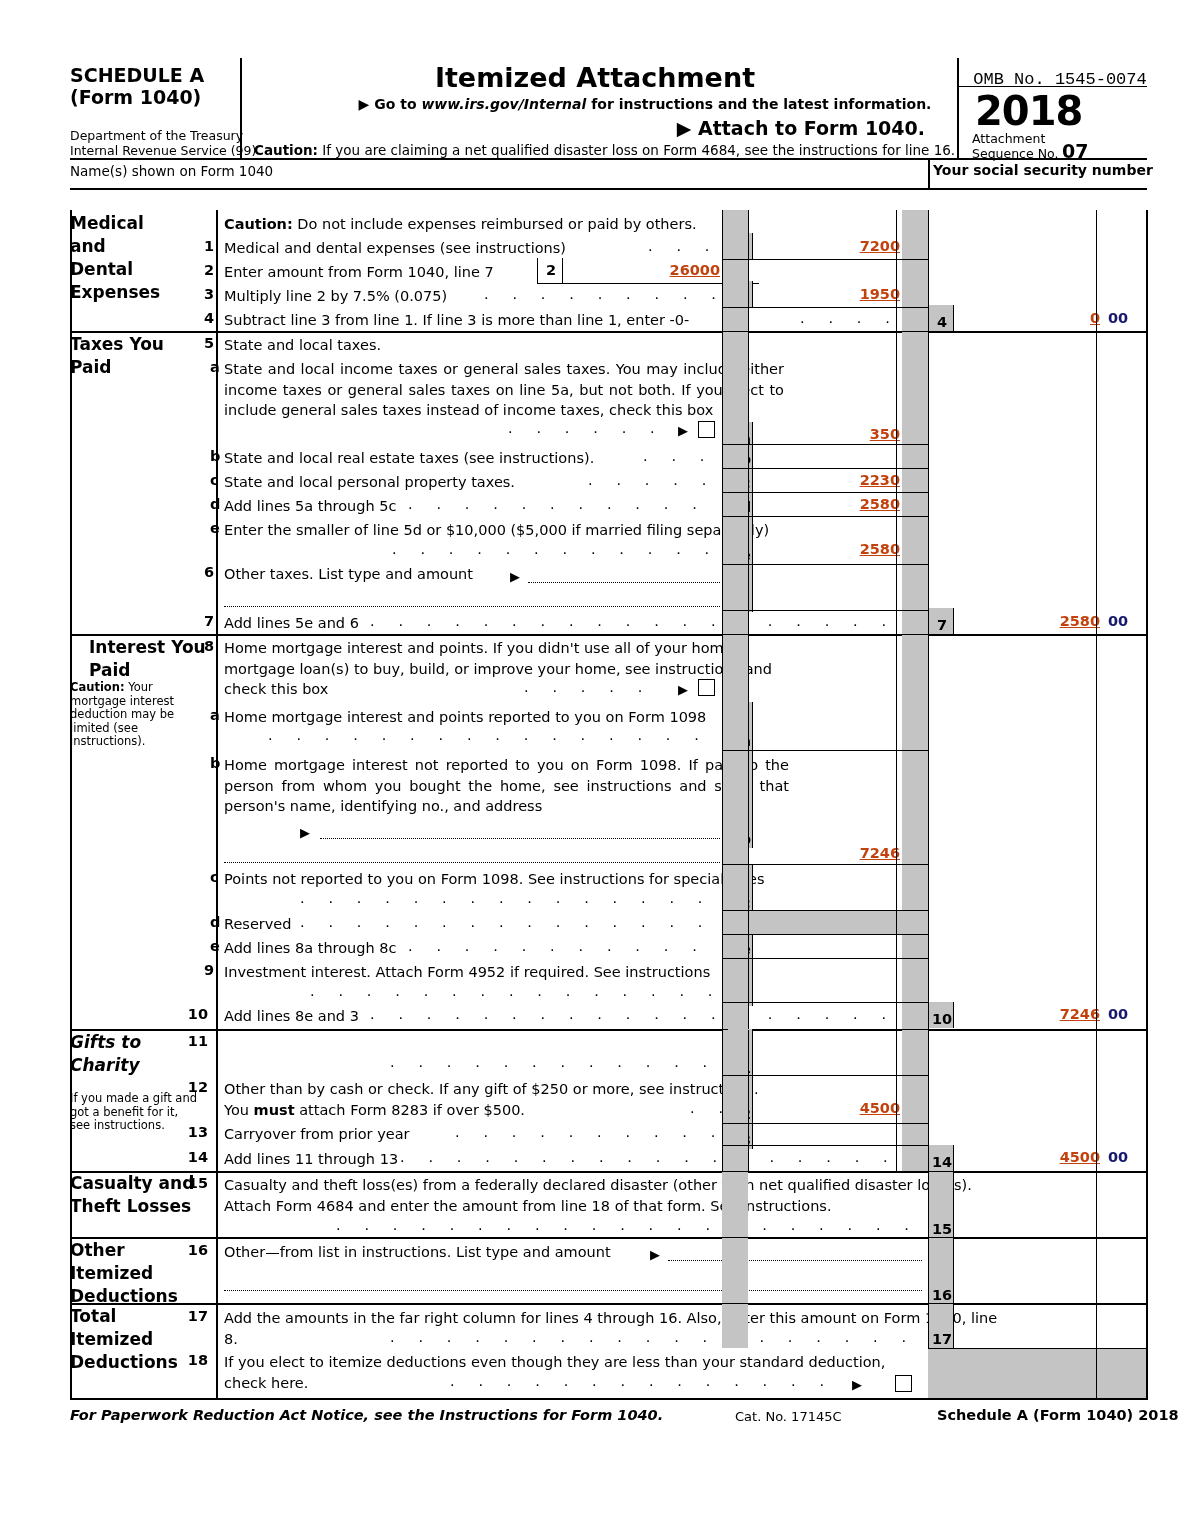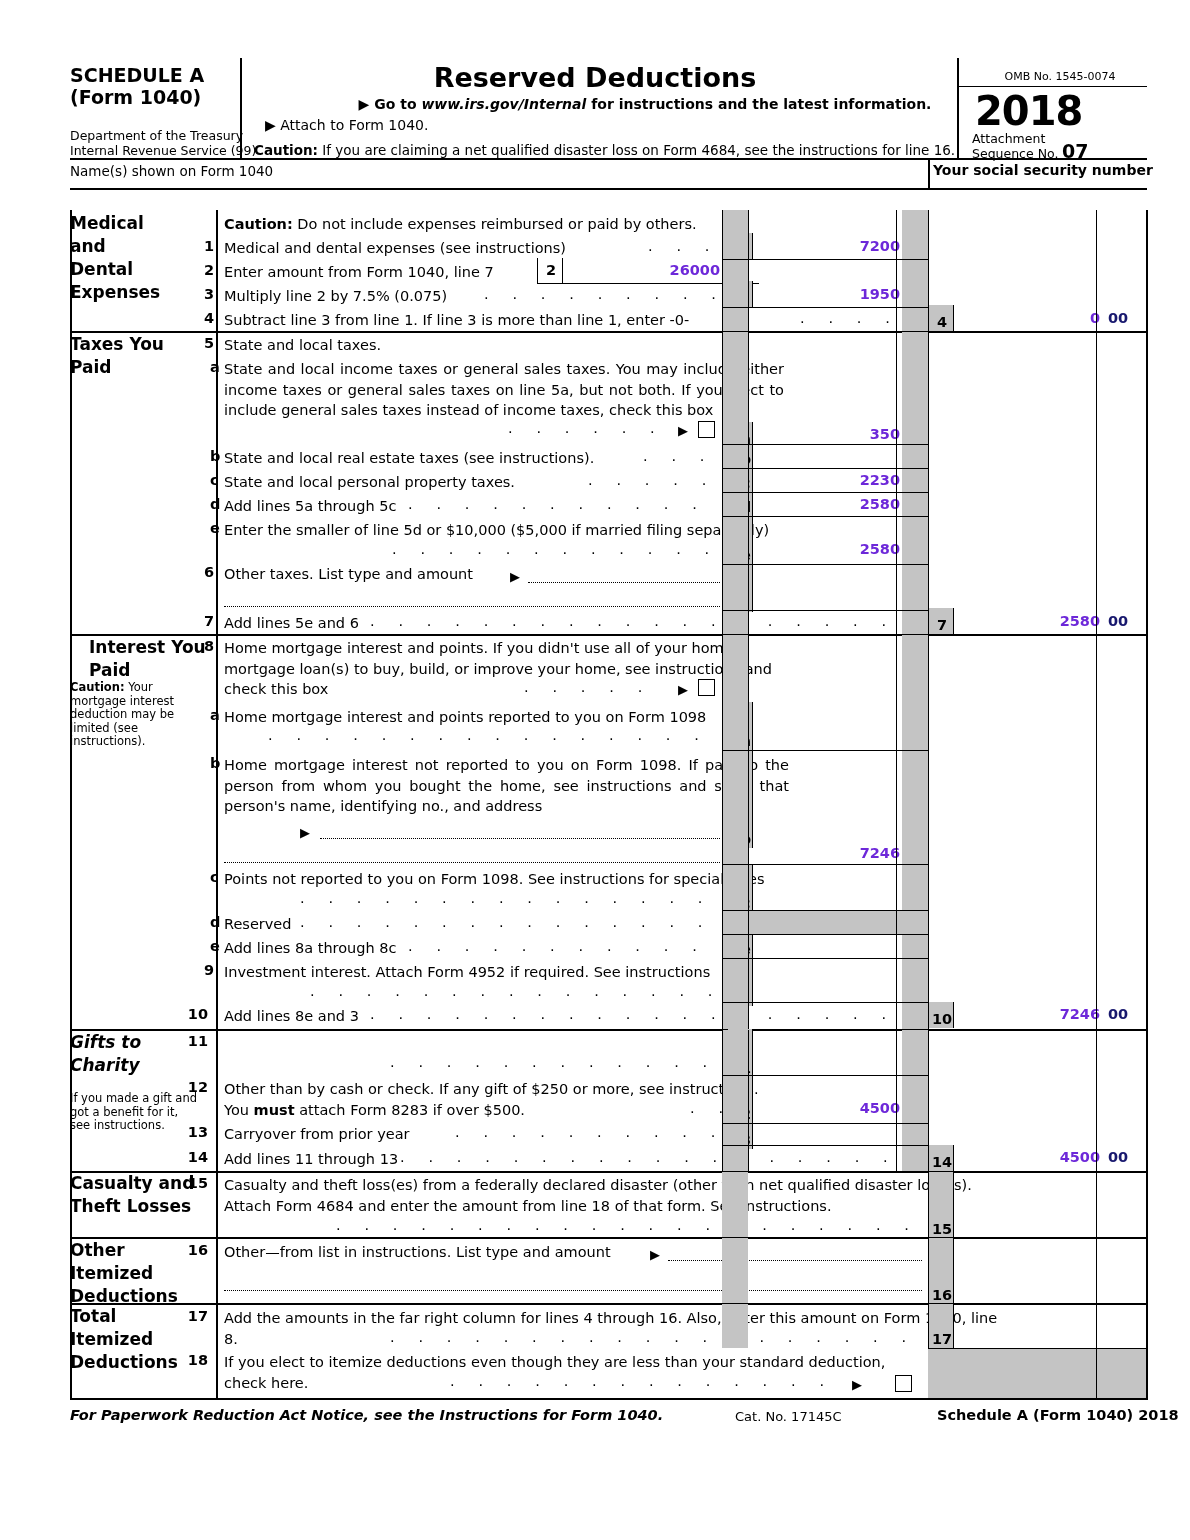--- a/index.html
+++ b/index.html
@@ -146,7 +146,7 @@
     <div>Internal Revenue Service (99)</div>
   </div>
 
-  <div class="ab" id="hdr-main-title">Reserved Deductions</div>
+  <div class="ab" id="hdr-main-title">Itemized Attachment</div>
 
   <div class="ab" id="hdr-goto">
     <span>▶</span>

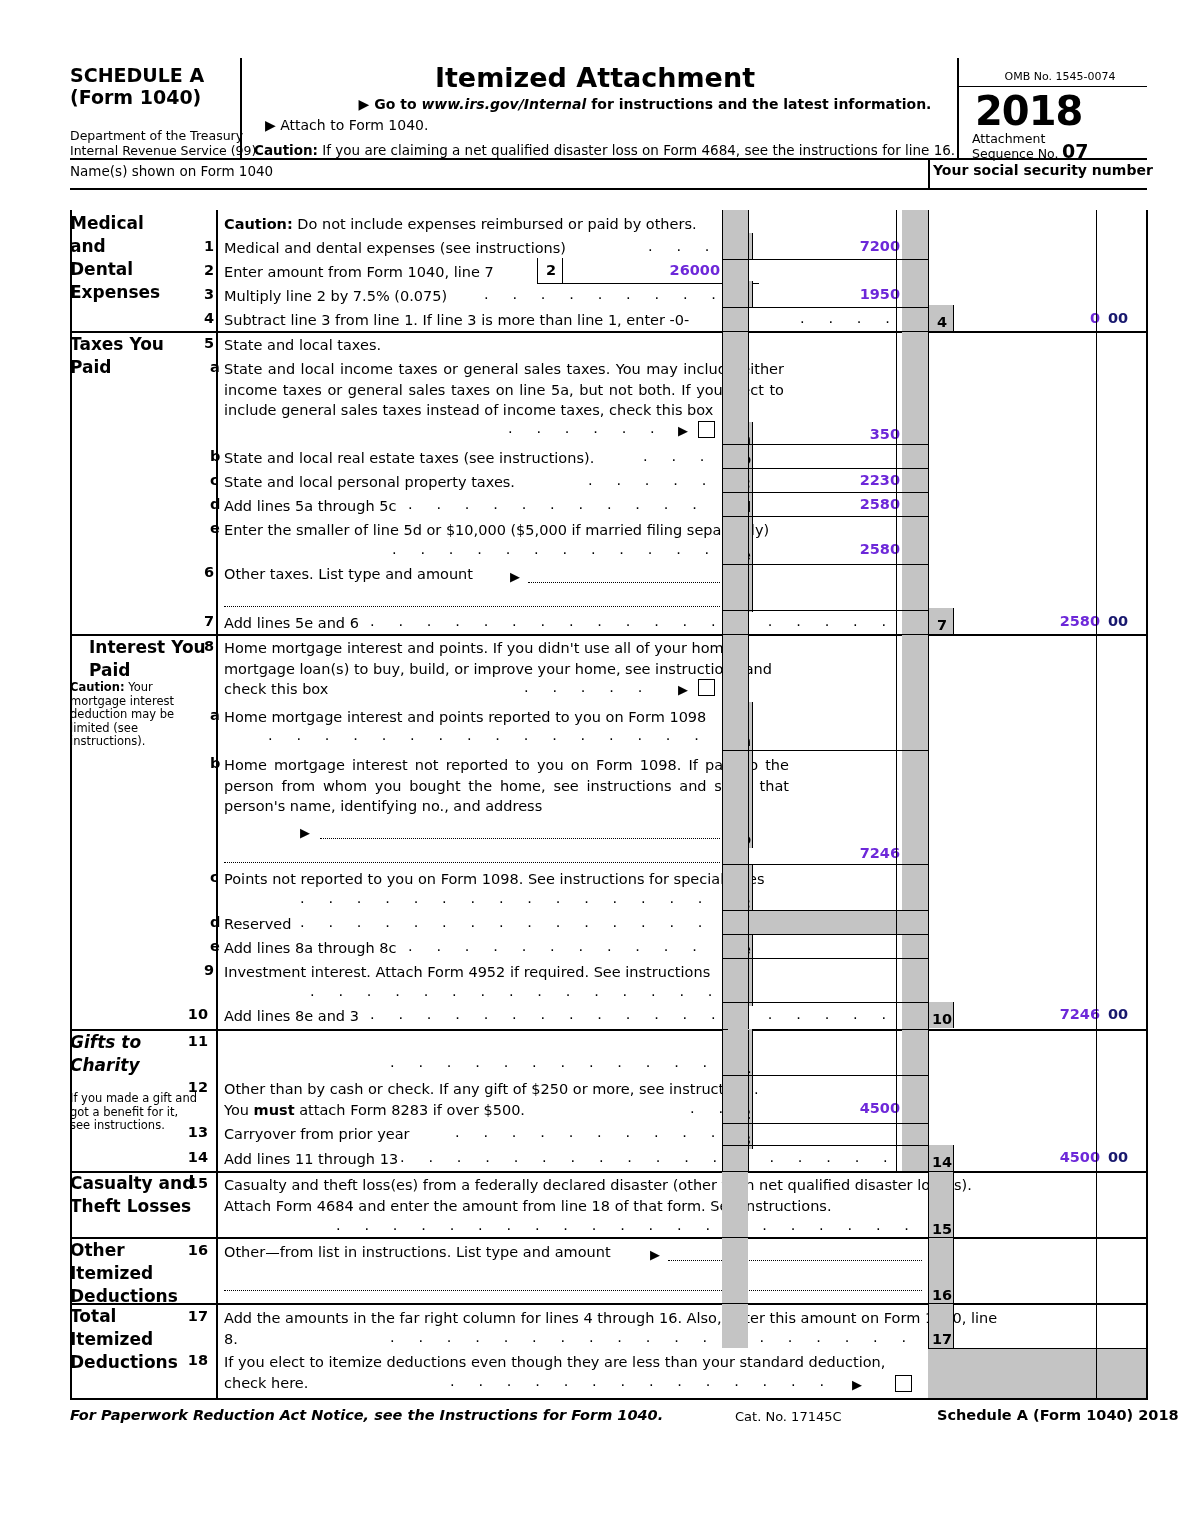--- a/index.html
+++ b/index.html
@@ -47,7 +47,8 @@
   #hdr-caution b { font-weight:bold; }
   #hdr-omb {
     left:960px; top:70px; width:200px; text-align:center;
-    font-size:11px;
+    font-size:17px;
+    font-family:Liberation Mono, monospace;
   }
   #hdr-year {
     left:975px; top:88px; width:140px;

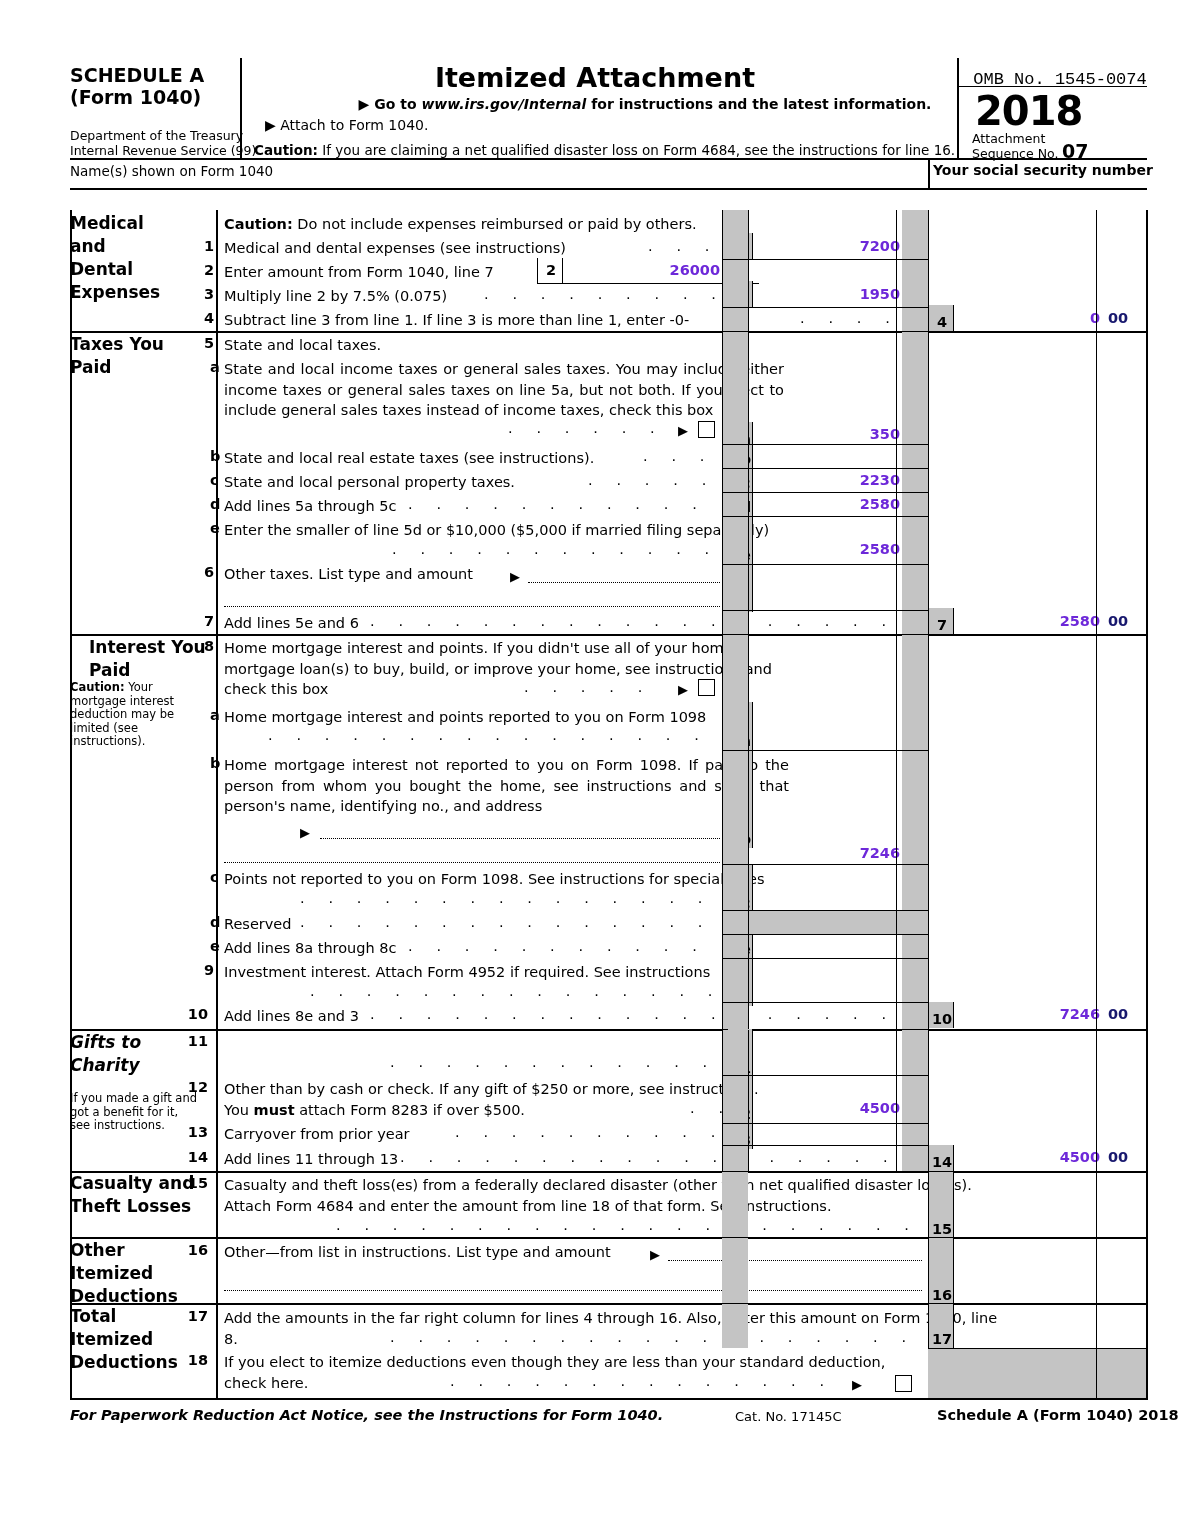--- a/index.html
+++ b/index.html
@@ -37,8 +37,8 @@
   }
   #hdr-goto i { font-style:italic; }
   #hdr-attach {
-    left:265px; top:117px; width:660px; text-align:left;
-    font-size:14px; font-weight:normal;
+    left:265px; top:117px; width:660px; text-align:right;
+    font-size:19px; font-weight:bold;
   }
   #hdr-caution {
     left:254px; top:142px; width:800px;

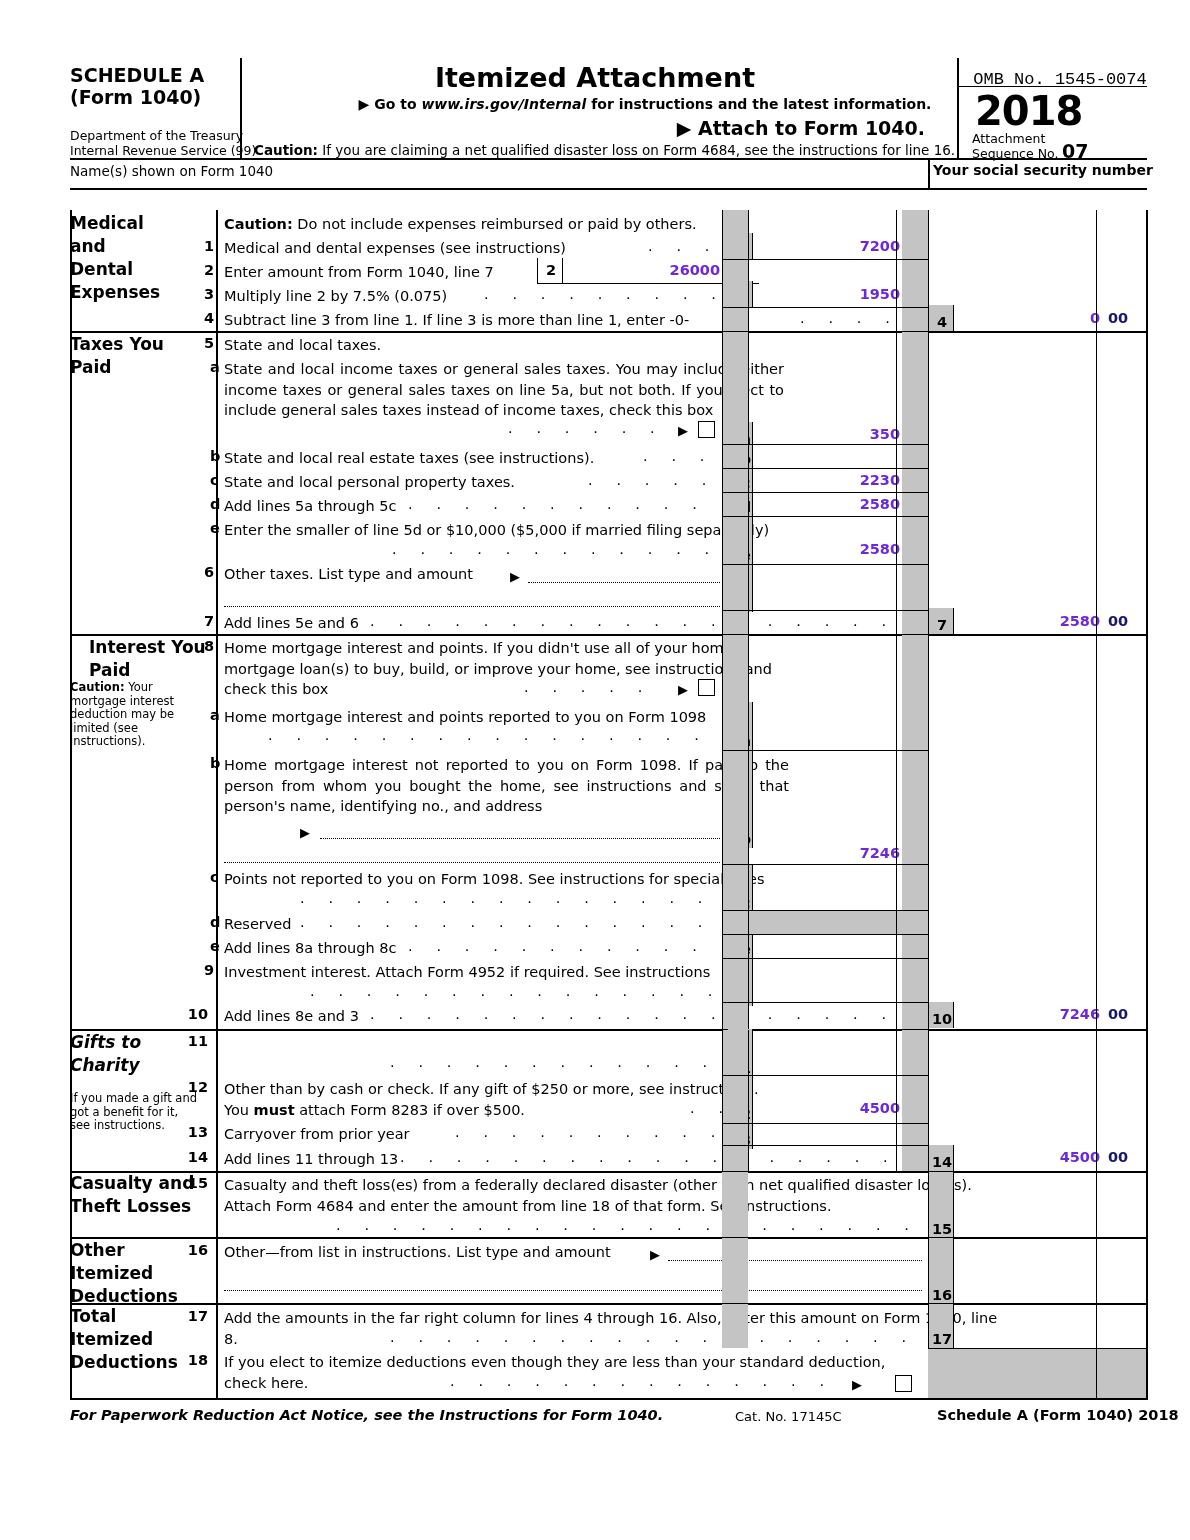--- a/index.html
+++ b/index.html
@@ -110,7 +110,7 @@
   }
   .amt {
     position:absolute; text-align:right;
-    font-size:14.5px; font-weight:bold; color:#6d28d9;
+    font-size:14.5px; font-weight:bold; color:#c2410c;text-decoration:underline;
   }
   .cents {
     position:absolute; text-align:left;

